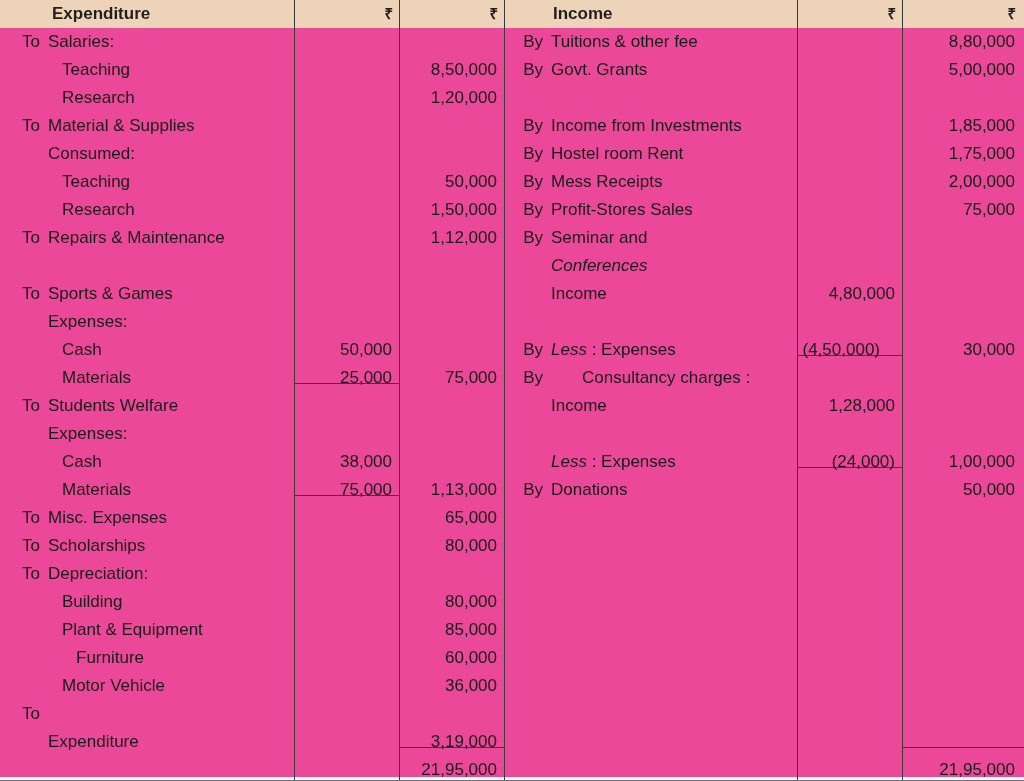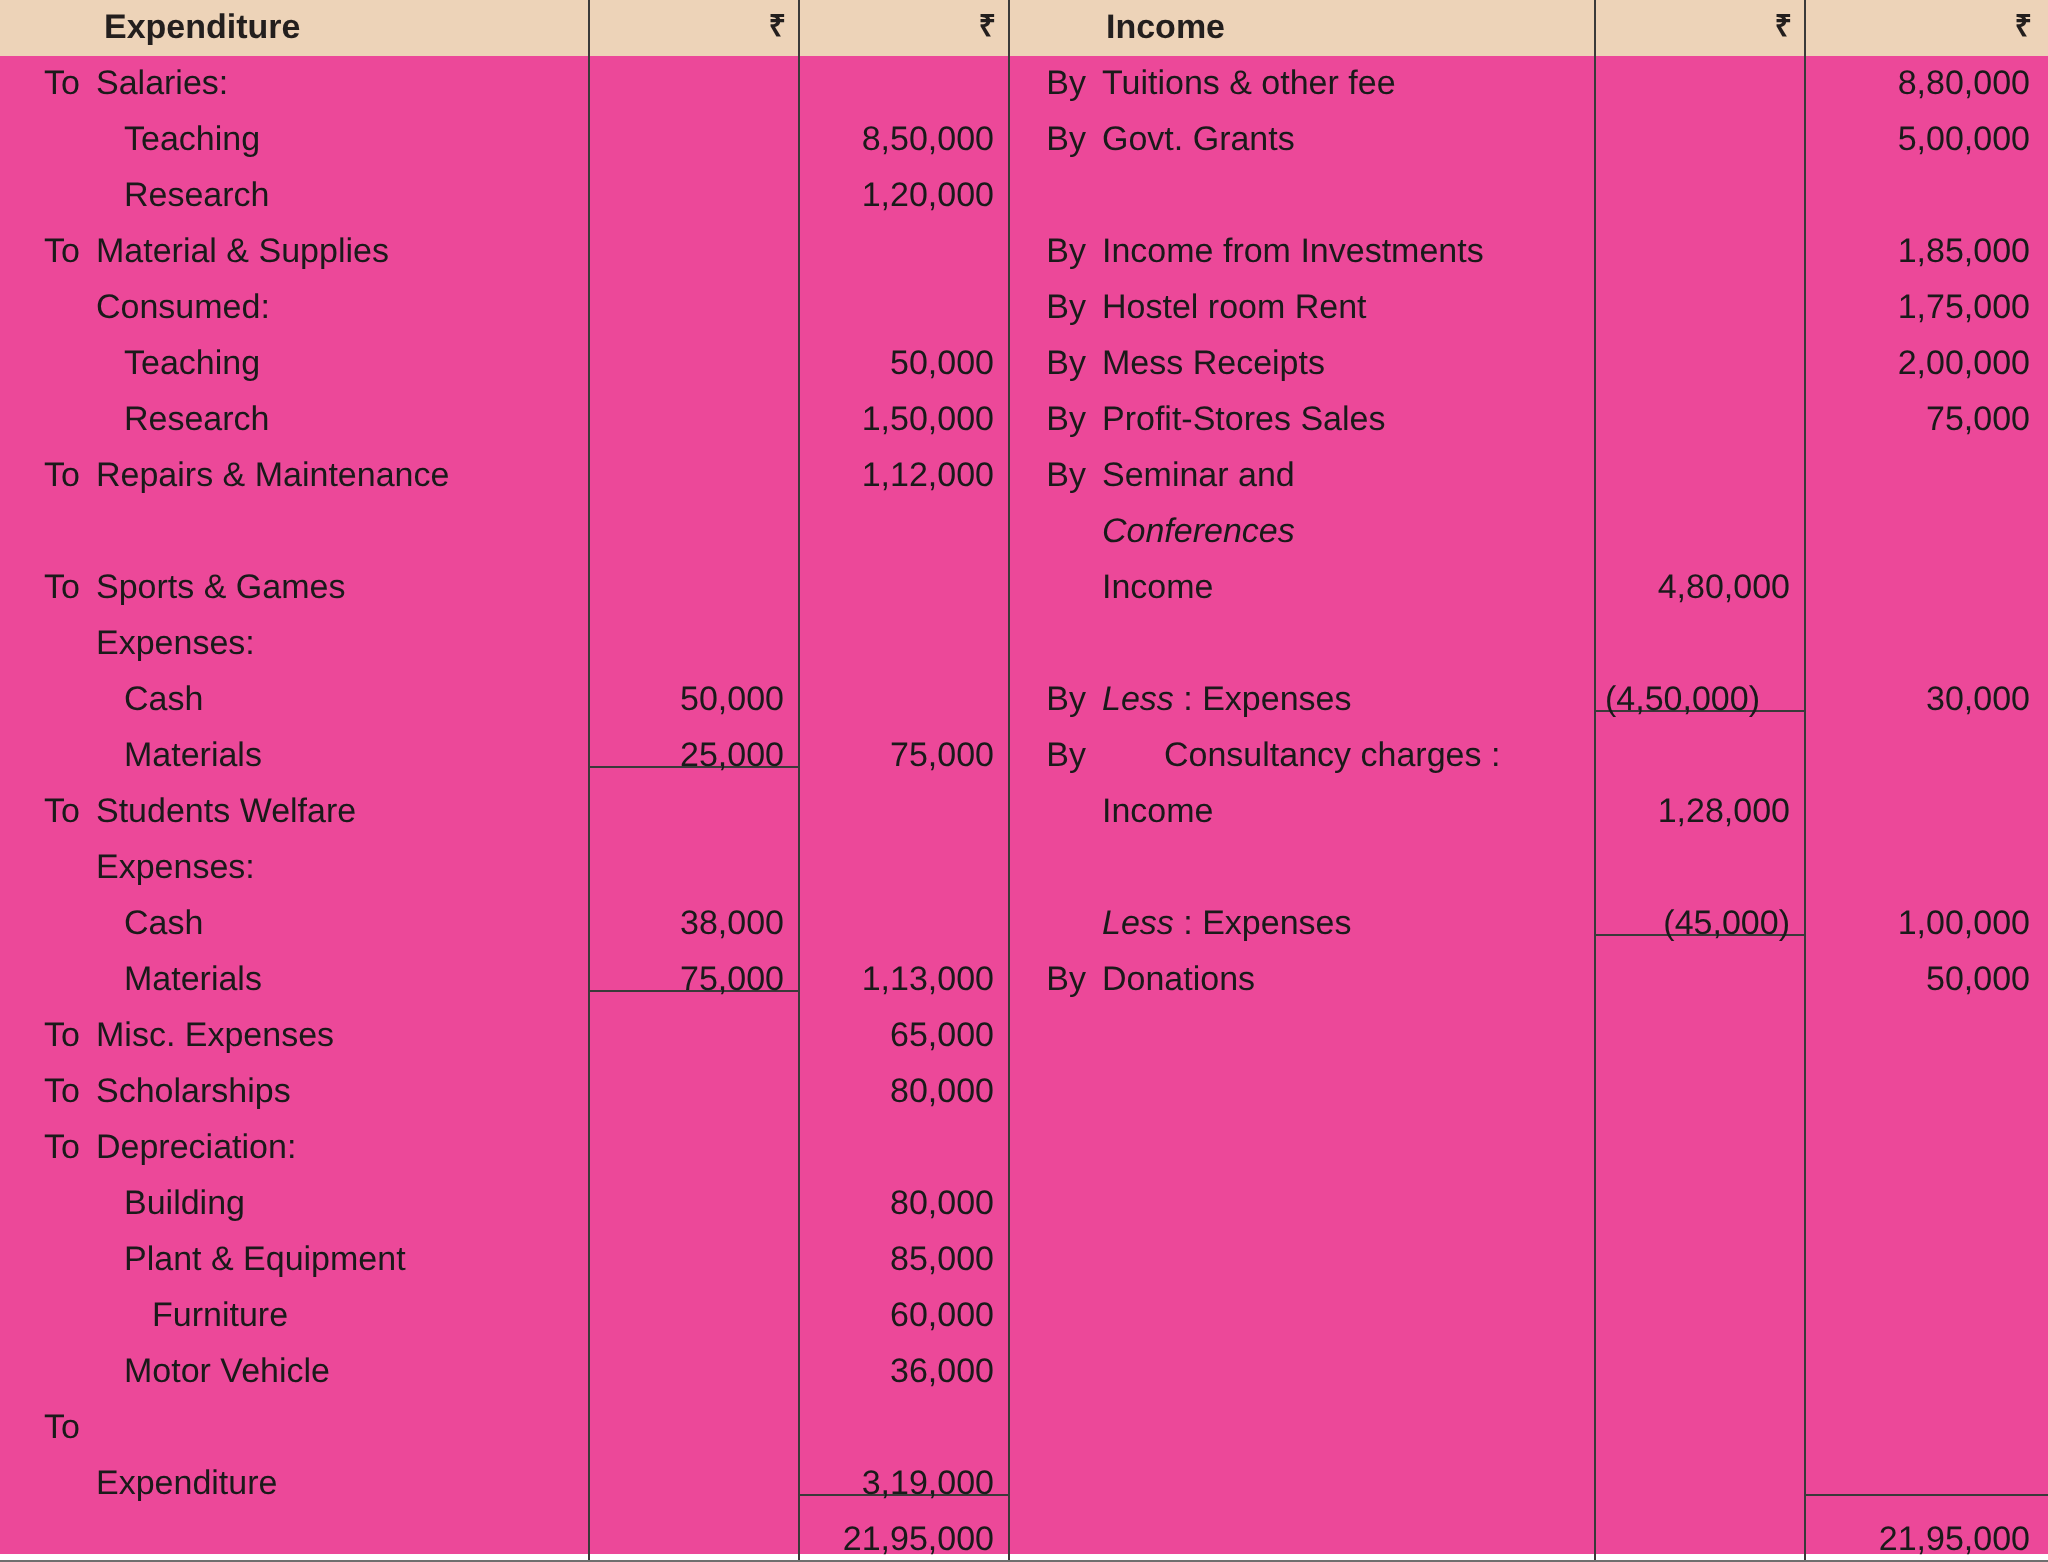--- a/index.html
+++ b/index.html
@@ -208,7 +208,7 @@
     <div class="row lbl" style="left: 551px; top: 392px;">Income</div>
     <div class="row amt" style="left: 797px; width: 98px; top: 392px;">1,28,000</div>
     <div class="row lbl" style="left: 551px; top: 448px;"><span class="ital">Less</span> : Expenses</div>
-    <div class="row amt" style="left: 797px; width: 98px; top: 448px;">(45,000)</div>
+    <div class="row amt" style="left: 797px; width: 98px; top: 448px;">(24,000)</div>
     <div class="row amt" style="left: 902px; width: 113px; top: 448px;">1,00,000</div>
     <div class="row pre" style="left: 509px; top: 476px;">By</div>
     <div class="row lbl" style="left: 551px; top: 476px;">Donations</div>

